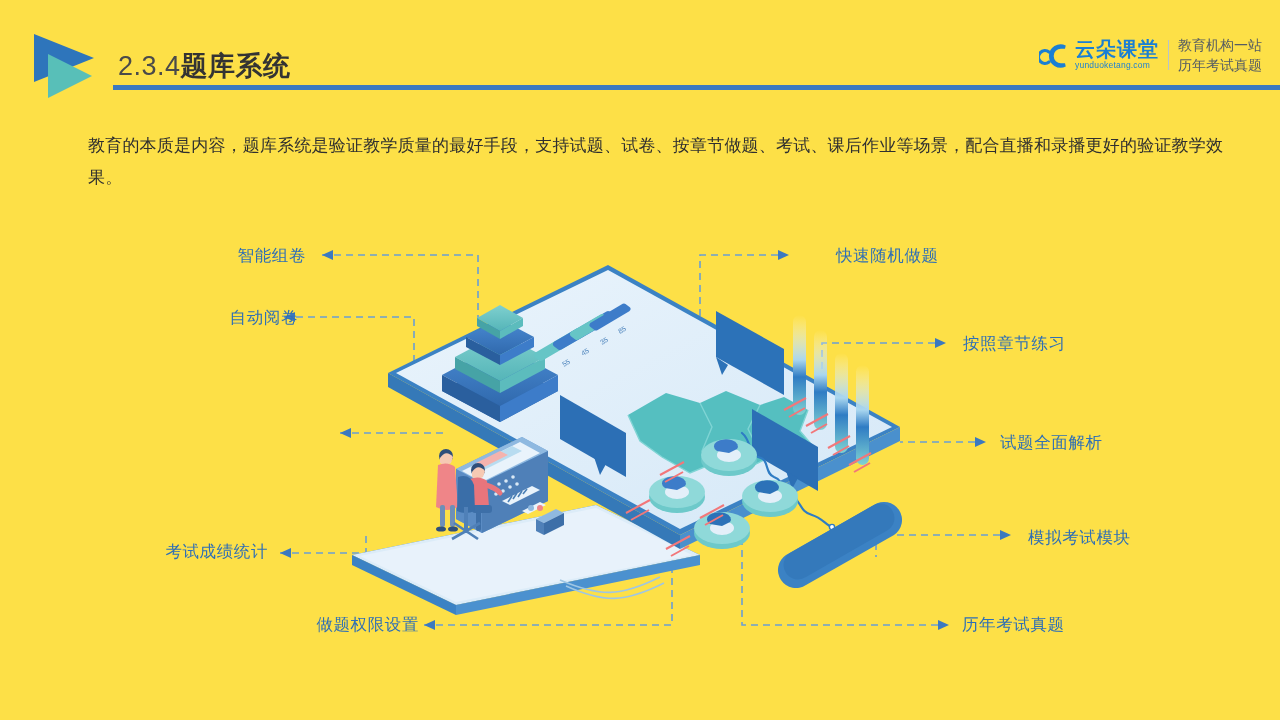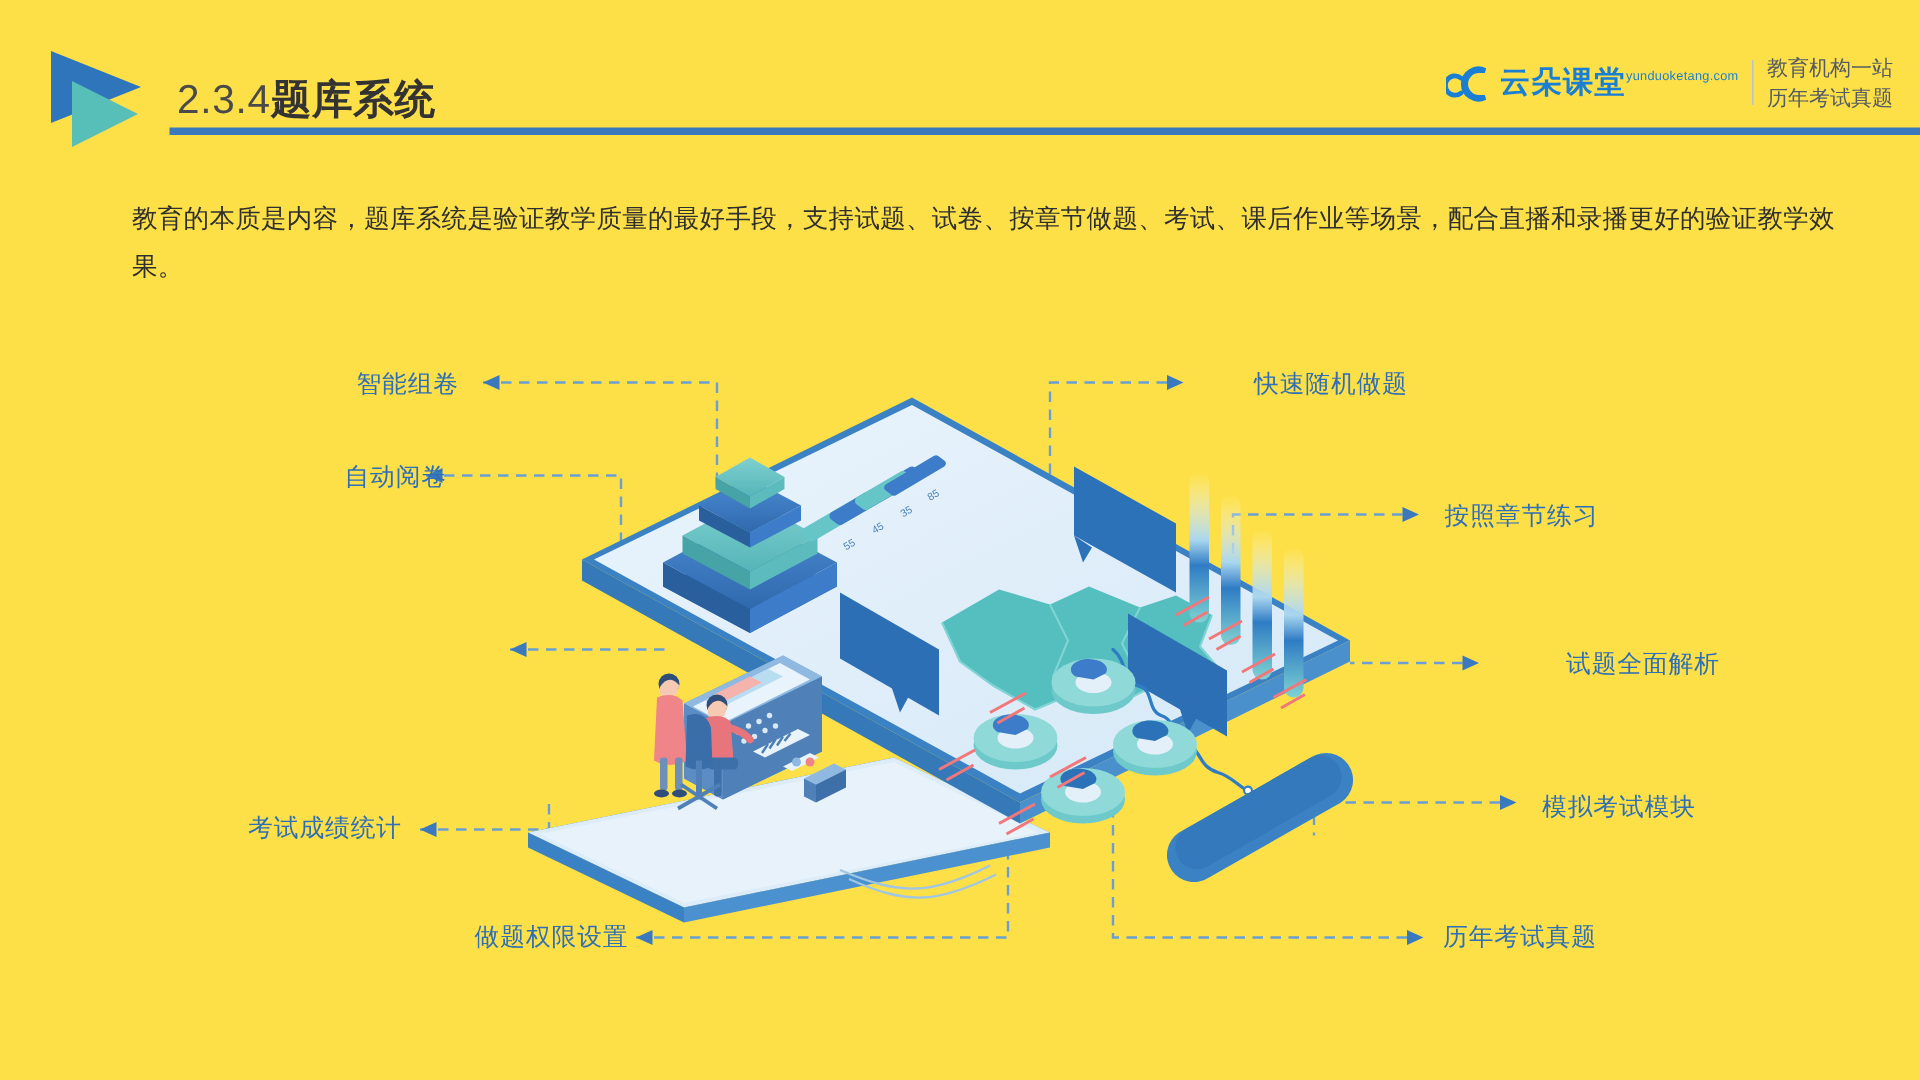--- a/index.html
+++ b/index.html
@@ -47,7 +47,7 @@
     height: 44px;
   }
   .brand-cloud { width: 34px; height: 34px; margin-right: 2px; }
-  .brand-words { display: flex; flex-direction: row; justify-content: center; }
+  .brand-words { display: flex; flex-direction: column; justify-content: center; }
   .brand-cn {
     font-size: 20px; font-weight: bold; color: #1a7fd4;
     letter-spacing: 1px; line-height: 1.05;

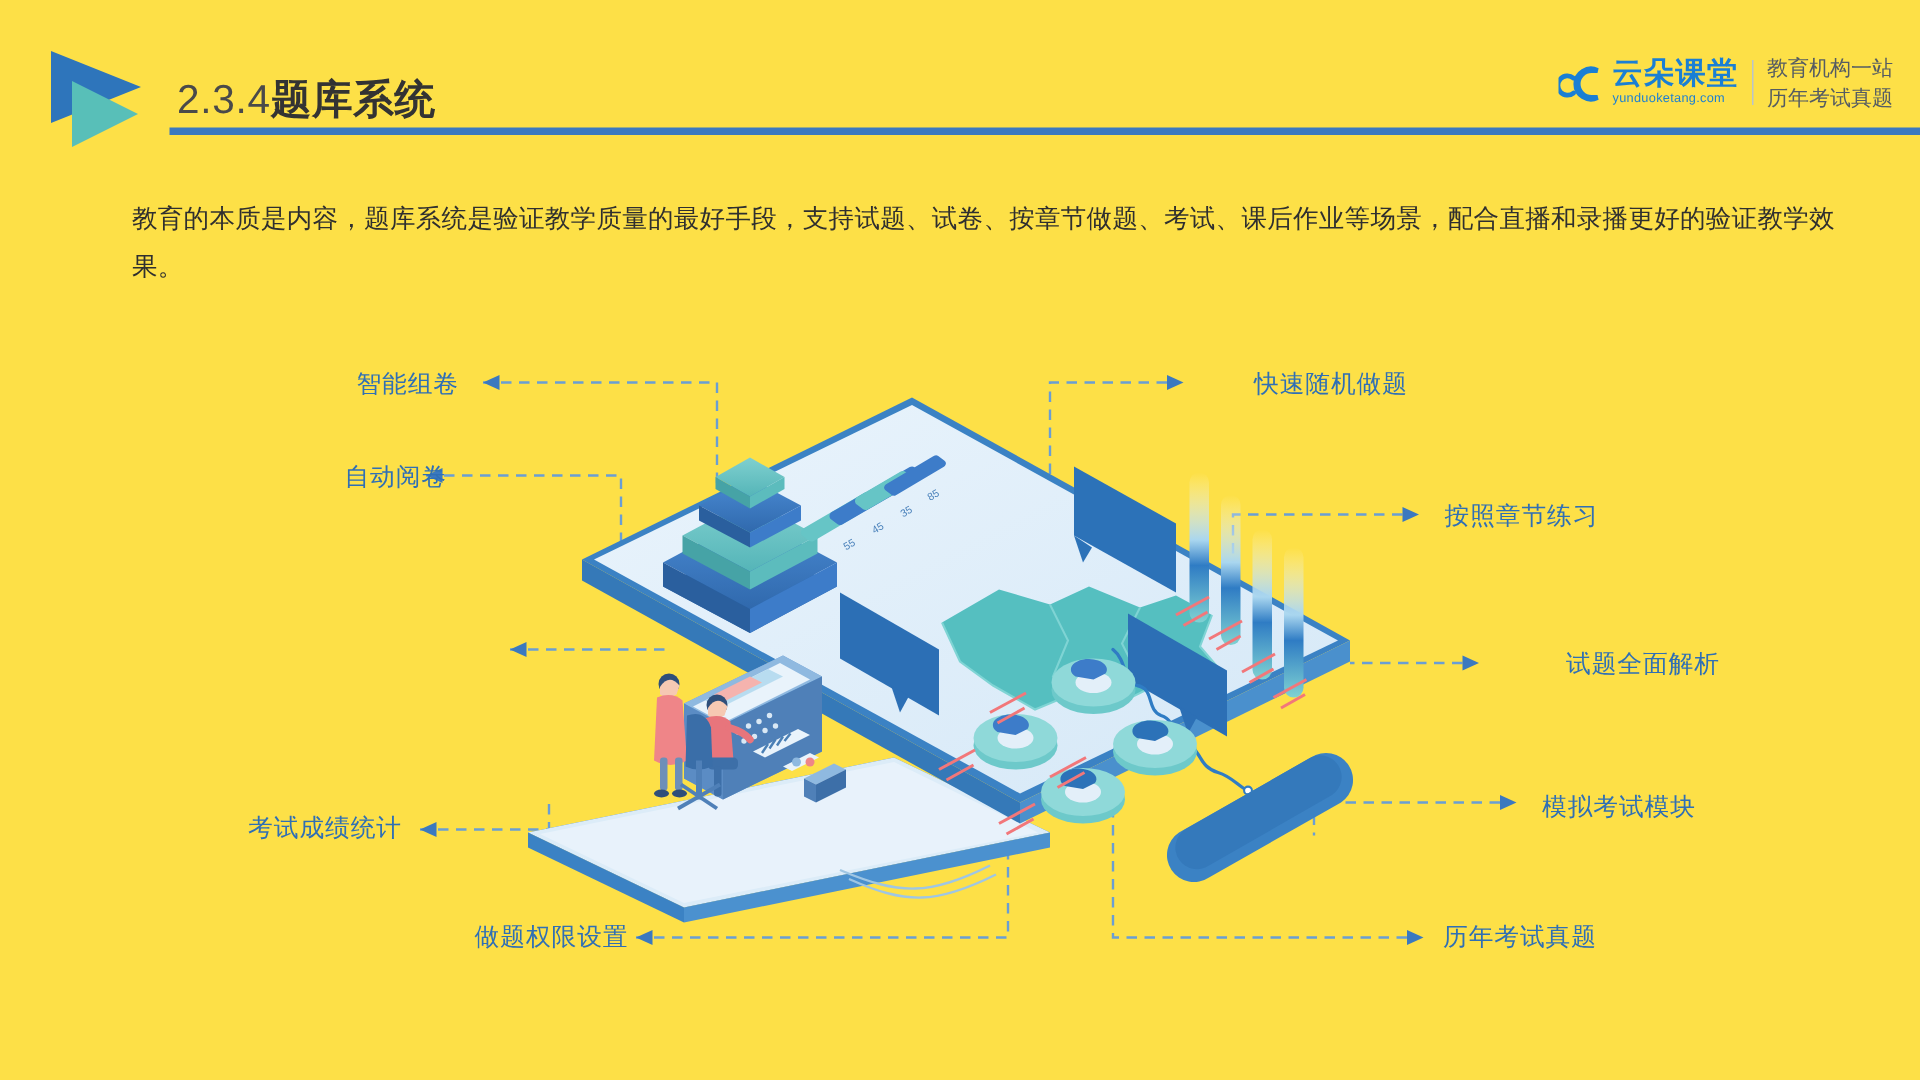--- a/index.html
+++ b/index.html
@@ -423,7 +423,7 @@
 
   <div class="lbl" style="left:836px;  top:245px;">快速随机做题</div>
   <div class="lbl" style="left:963px;  top:333px;">按照章节练习</div>
-  <div class="lbl" style="left:1000px; top:432px;margin-left:44px;">试题全面解析</div>
+  <div class="lbl" style="left:1000px; top:432px;">试题全面解析</div>
   <div class="lbl" style="left:1028px; top:527px;">模拟考试模块</div>
   <div class="lbl" style="left:962px;  top:614px;">历年考试真题</div>
 

